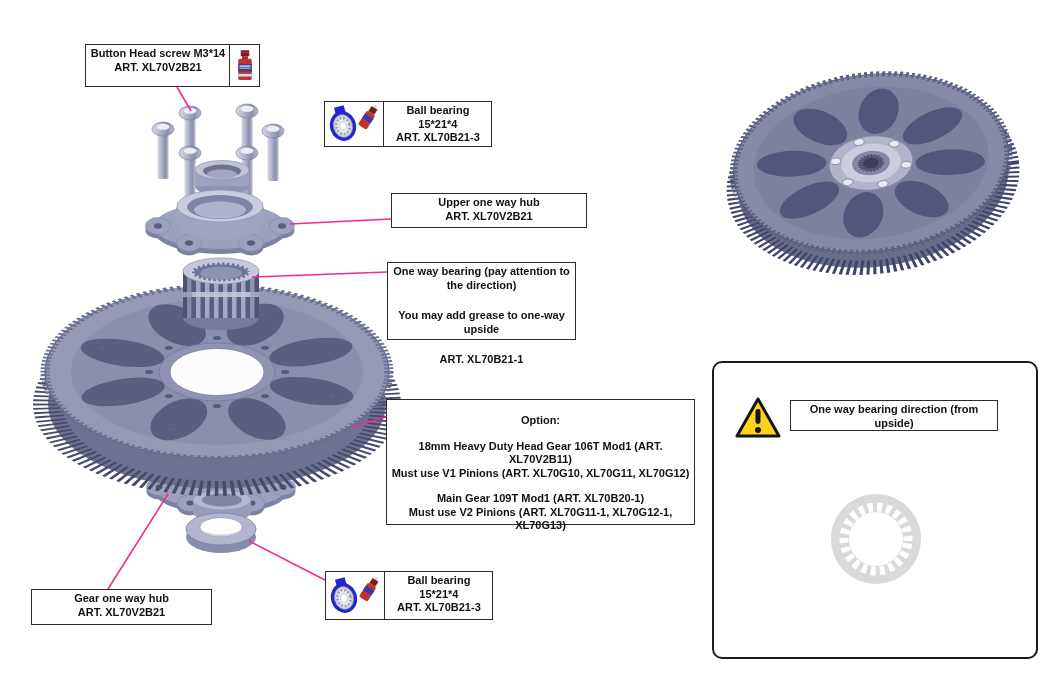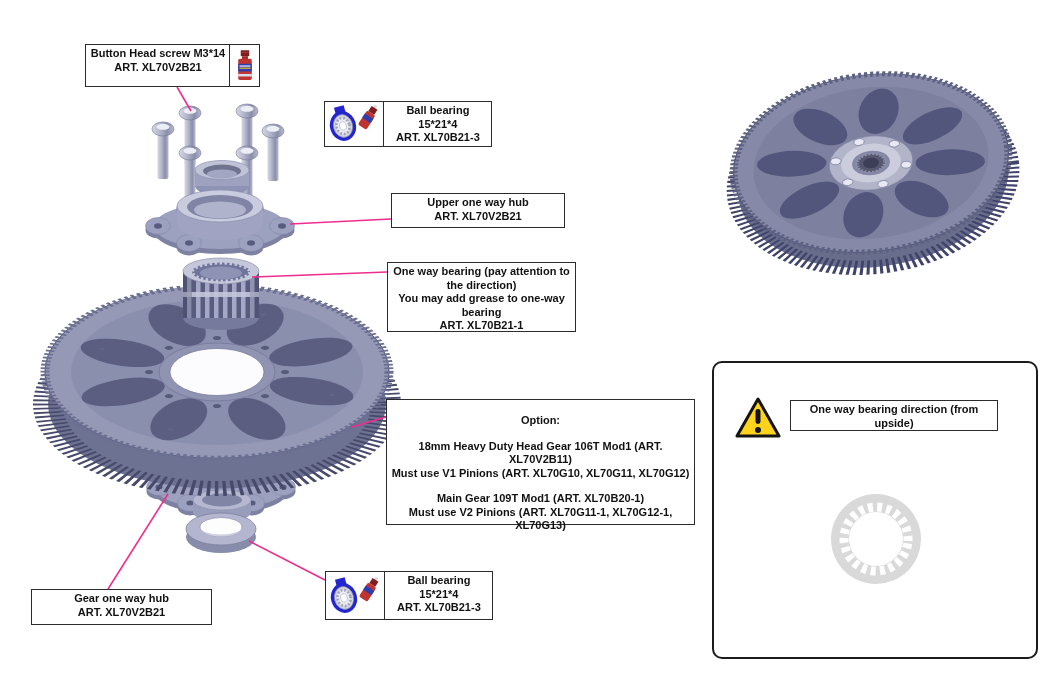--- a/index.html
+++ b/index.html
@@ -377,7 +377,7 @@
     <div>ART. XL70B21-3</div>
   </div>
 
-  <div class="callout" style="left:391px; top:193px; width:174px; height:35px;">
+  <div class="callout" style="left:391px; top:193px; width:196px; height:35px;">
     <div>Upper one way hub</div>
     <div>ART. XL70V2B21</div>
   </div>

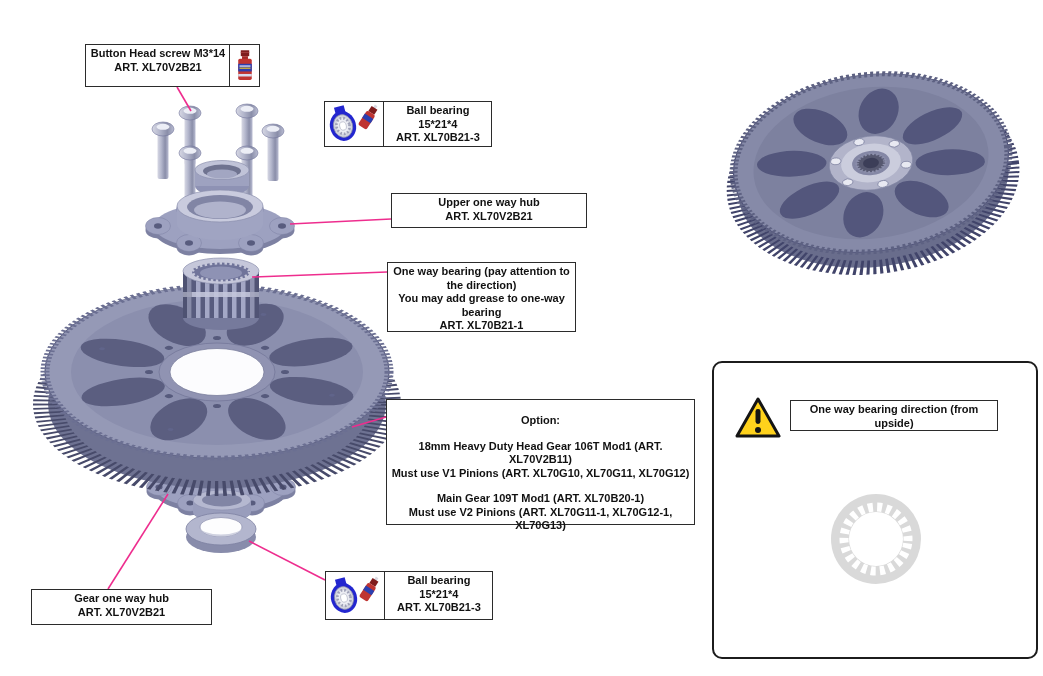--- a/index.html
+++ b/index.html
@@ -382,7 +382,7 @@
     <div>ART. XL70V2B21</div>
   </div>
 
-  <div class="callout" style="left:387px; top:262px; width:189px; height:70px;">
+  <div class="callout" style="left:387px; top:262px; width:189px; height:78px;gap:17px;">
     <div>One way bearing (pay attention to the direction)</div>
     <div>You may add grease to one-way bearing</div>
     <div>ART. XL70B21-1</div>

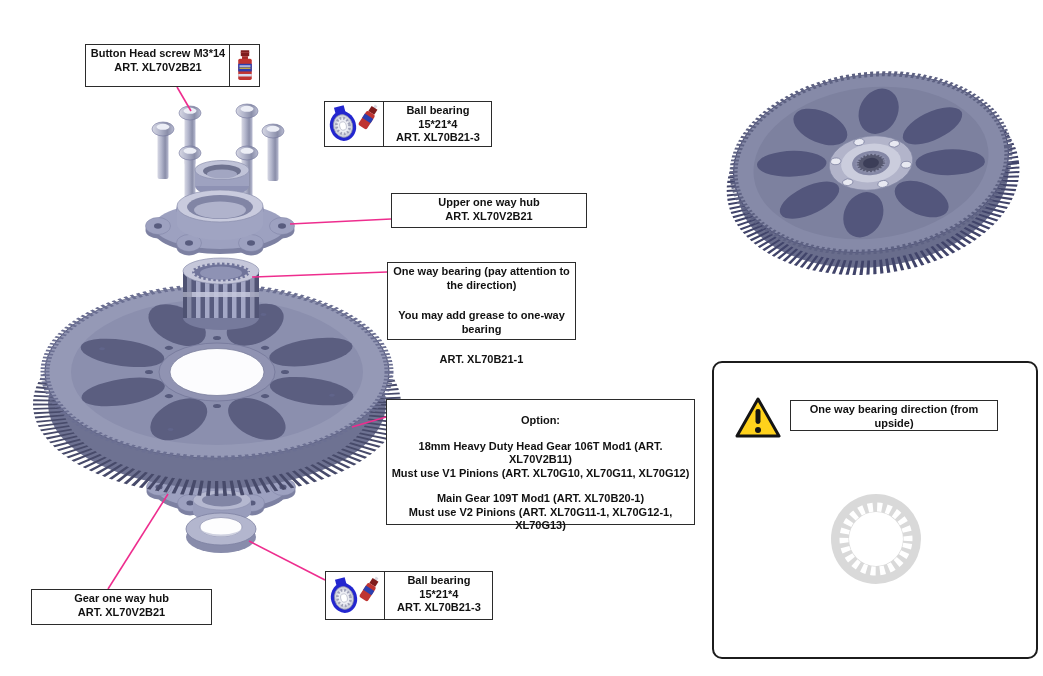--- a/index.html
+++ b/index.html
@@ -384,7 +384,7 @@
 
   <div class="callout" style="left:387px; top:262px; width:189px; height:78px;gap:17px;">
     <div>One way bearing (pay attention to the direction)</div>
-    <div>You may add grease to one-way bearing</div>
+    <div>You may add grease to one-way upside</div>
     <div>ART. XL70B21-1</div>
   </div>
 

